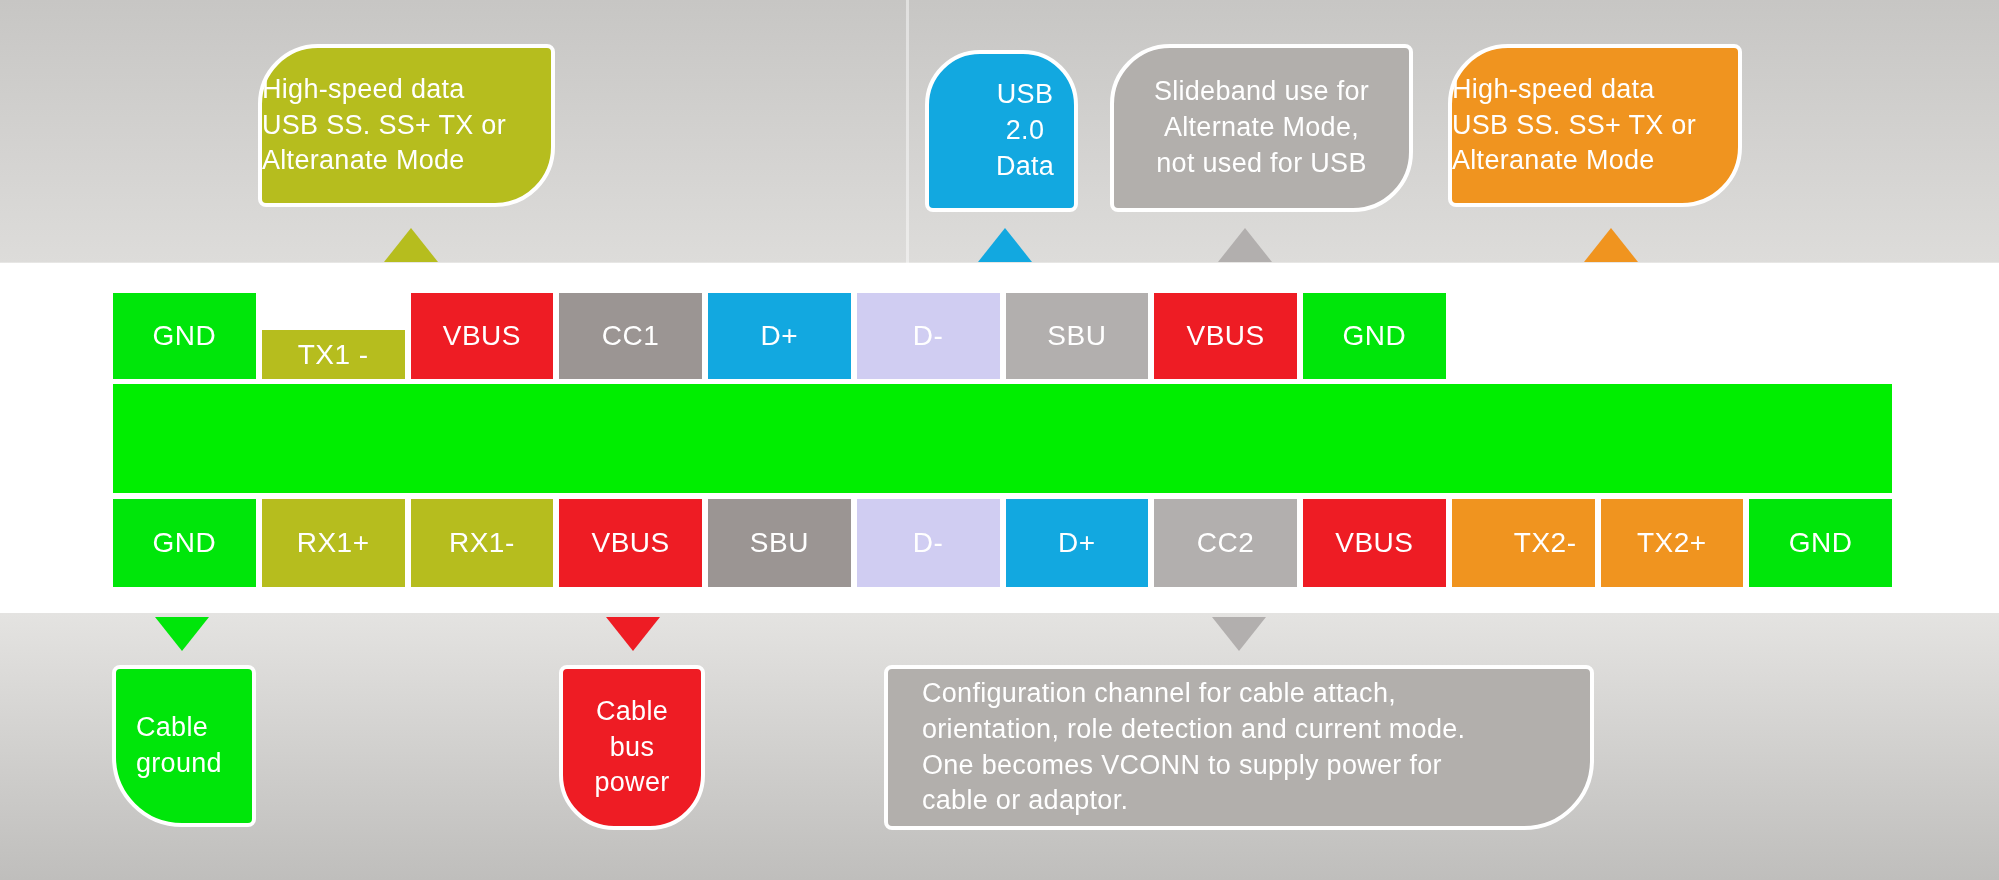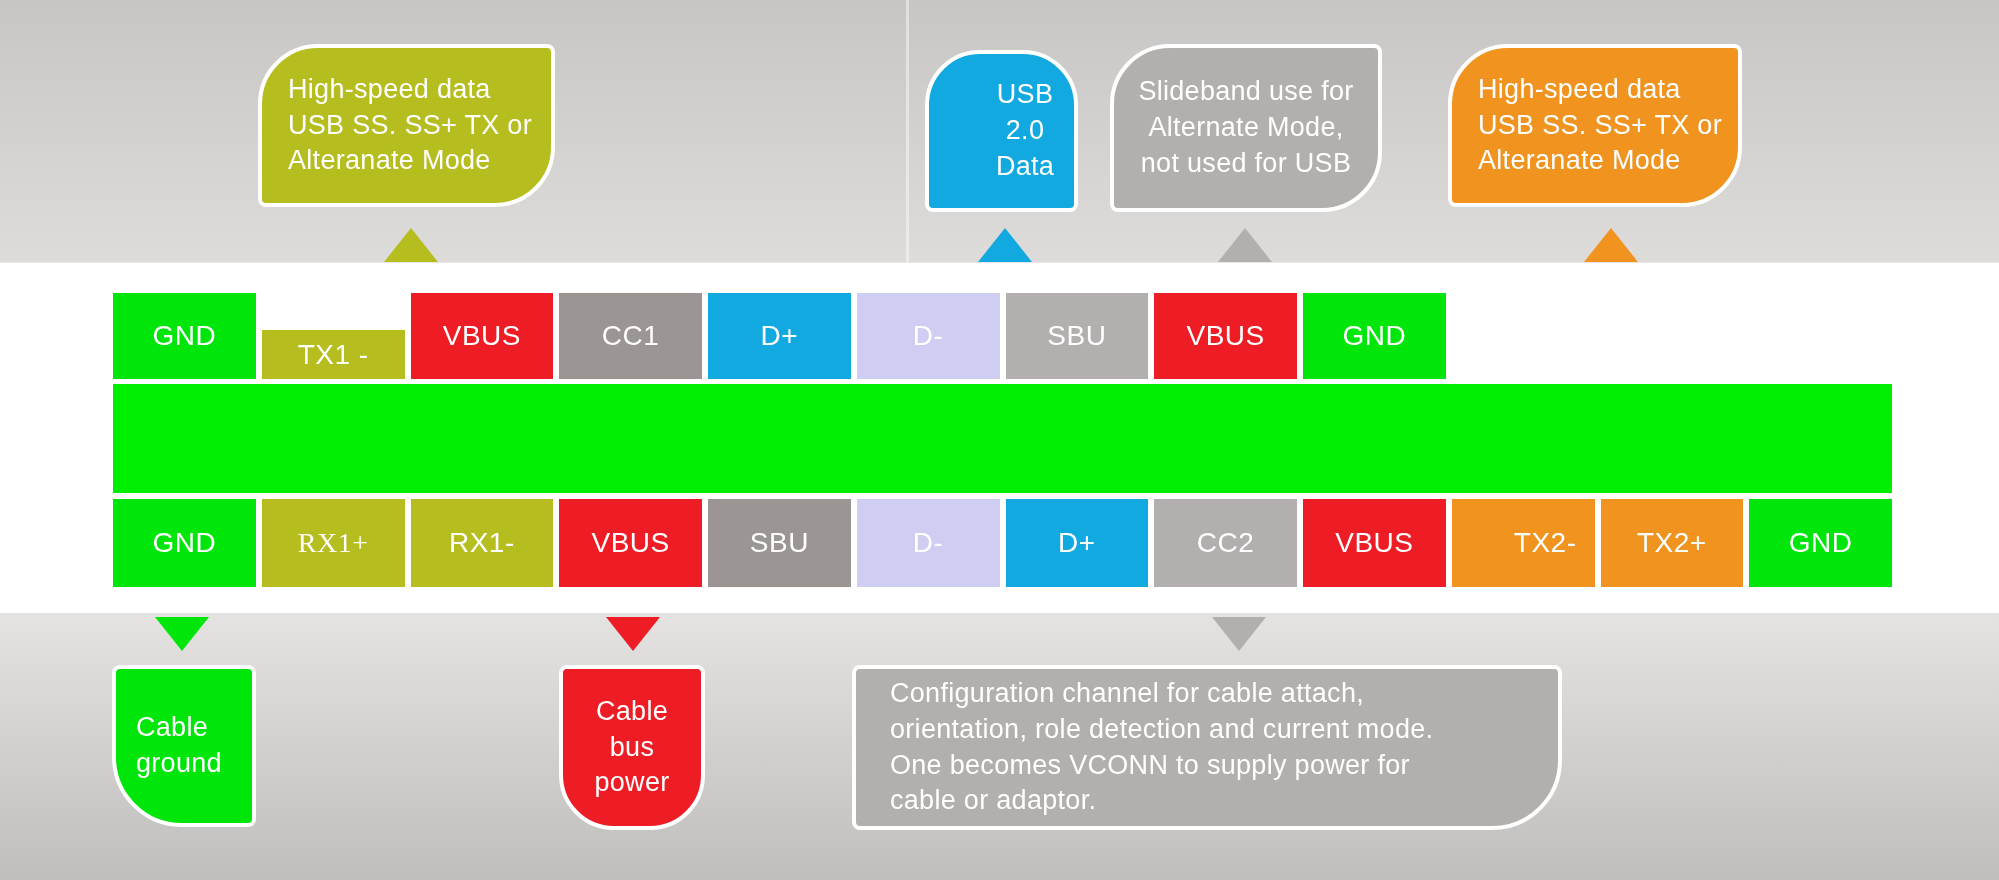--- a/index.html
+++ b/index.html
@@ -76,7 +76,7 @@
     line-height: 1.33;
     letter-spacing: 0.3px;
   }
-  .ta-left  .co-text { text-align: left; padding-left: 26px; padding-right: 8px; }
+  .ta-left  .co-text { text-align: left; padding-right: 8px; }
   .ta-center .co-text { text-align: center; }
 
   .leaf        { border-radius: 60px 8px 60px 8px; }

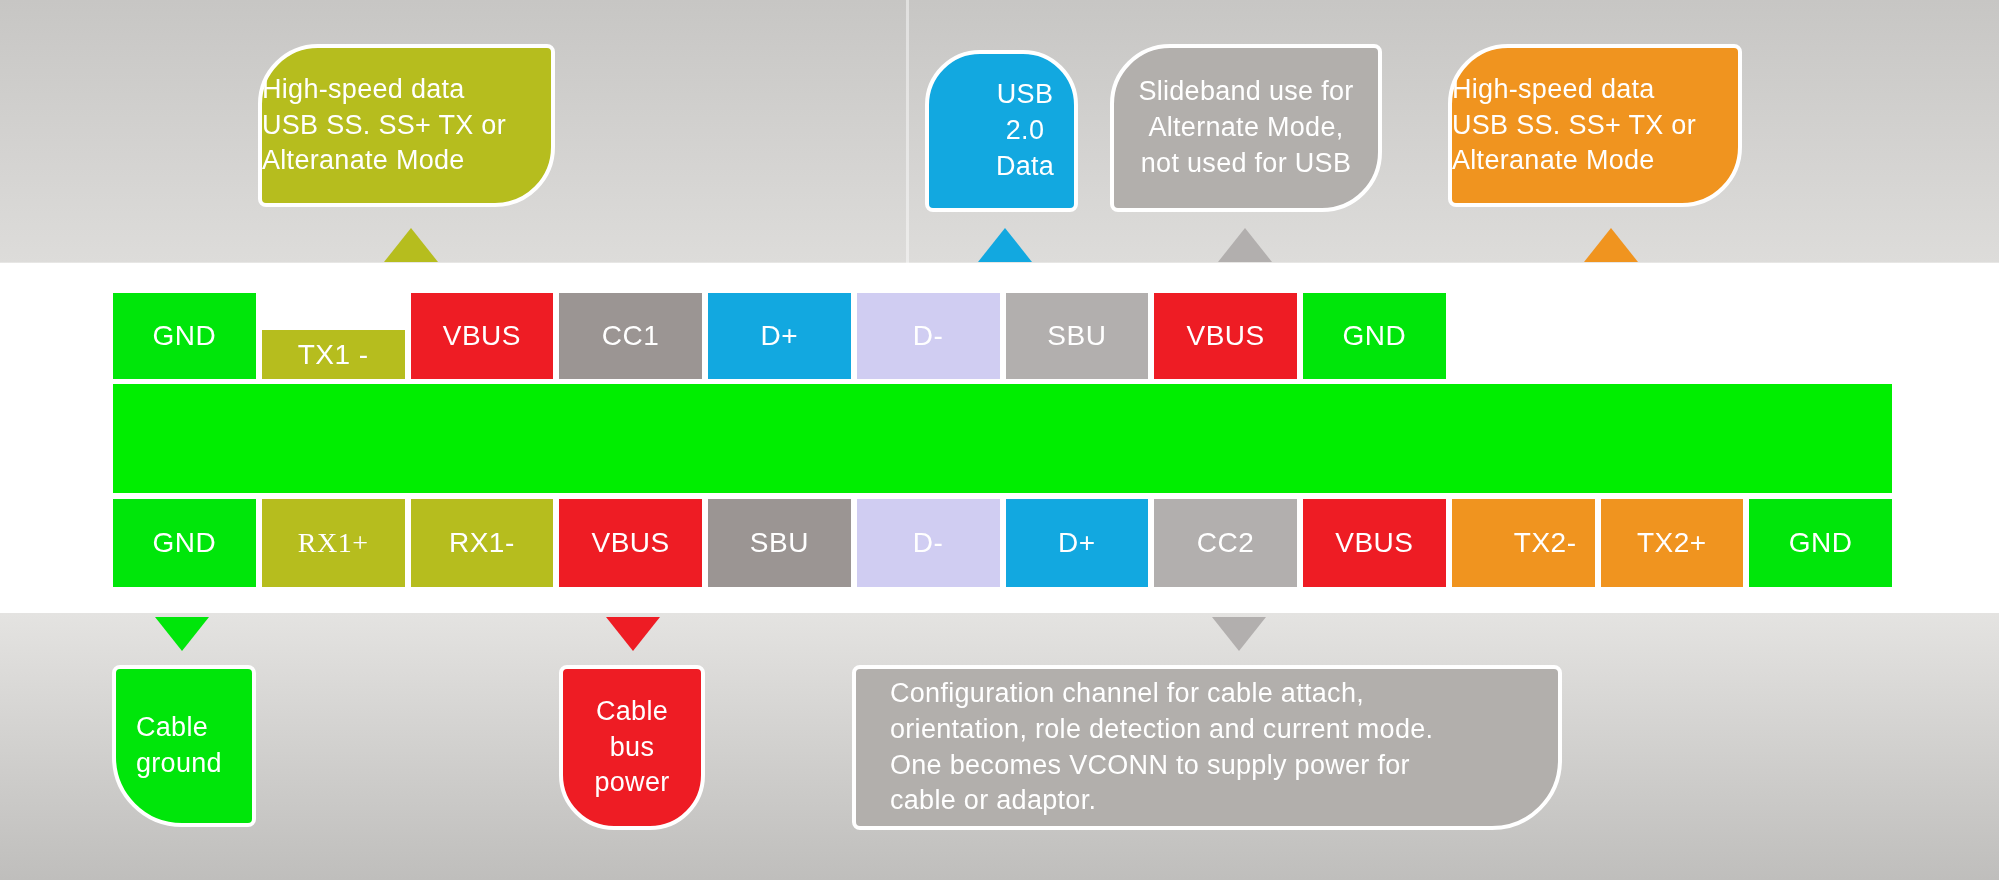--- a/index.html
+++ b/index.html
@@ -87,7 +87,7 @@
 
   #co-tx1    { left: 258px;  top: 44px;  width: 297px; height: 163px; }
   #co-usb2   { left: 925px;  top: 50px;  width: 153px; height: 162px; }
-  #co-sbu    { left: 1110px; top: 44px;  width: 272px; height: 168px; }
+  #co-sbu    { left: 1110px; top: 44px;  width: 303px; height: 168px; }
   #co-rx2    { left: 1448px; top: 44px;  width: 294px; height: 163px; }
   #co-gnd    { left: 112px;  top: 665px; width: 144px; height: 162px; }
   #co-gnd .co-text { padding-left: 20px; }

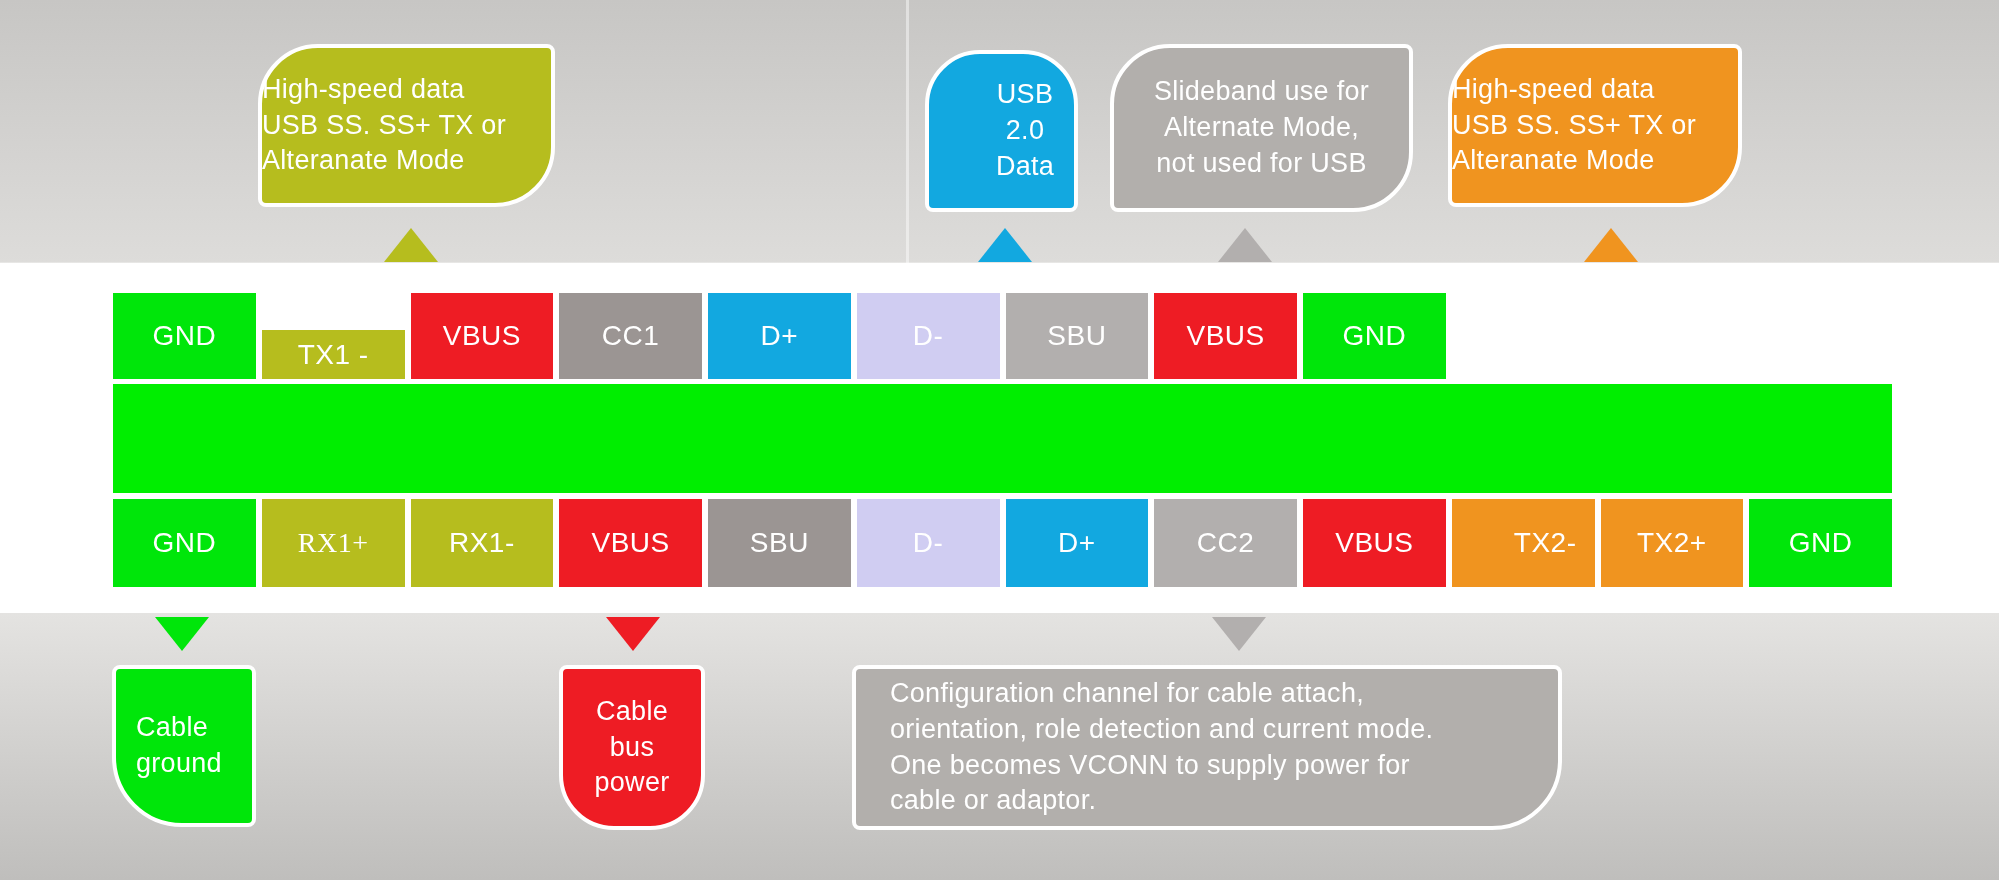--- a/index.html
+++ b/index.html
@@ -164,7 +164,7 @@
 
   <div class="pin-row" id="pins-bottom">
       <div class="pin" style="background: rgb(0, 230, 10);">GND</div>
-      <div class="pin" style="background: rgb(182, 189, 30); font-family: Liberation Serif, serif;">RX1+</div>
+      <div class="pin" style="background: rgb(182, 189, 30);">RX1+</div>
       <div class="pin" style="background: rgb(182, 189, 30);">RX1-</div>
       <div class="pin" style="background: rgb(238, 28, 36);">VBUS</div>
       <div class="pin" style="background: rgb(155, 149, 147);">SBU</div>

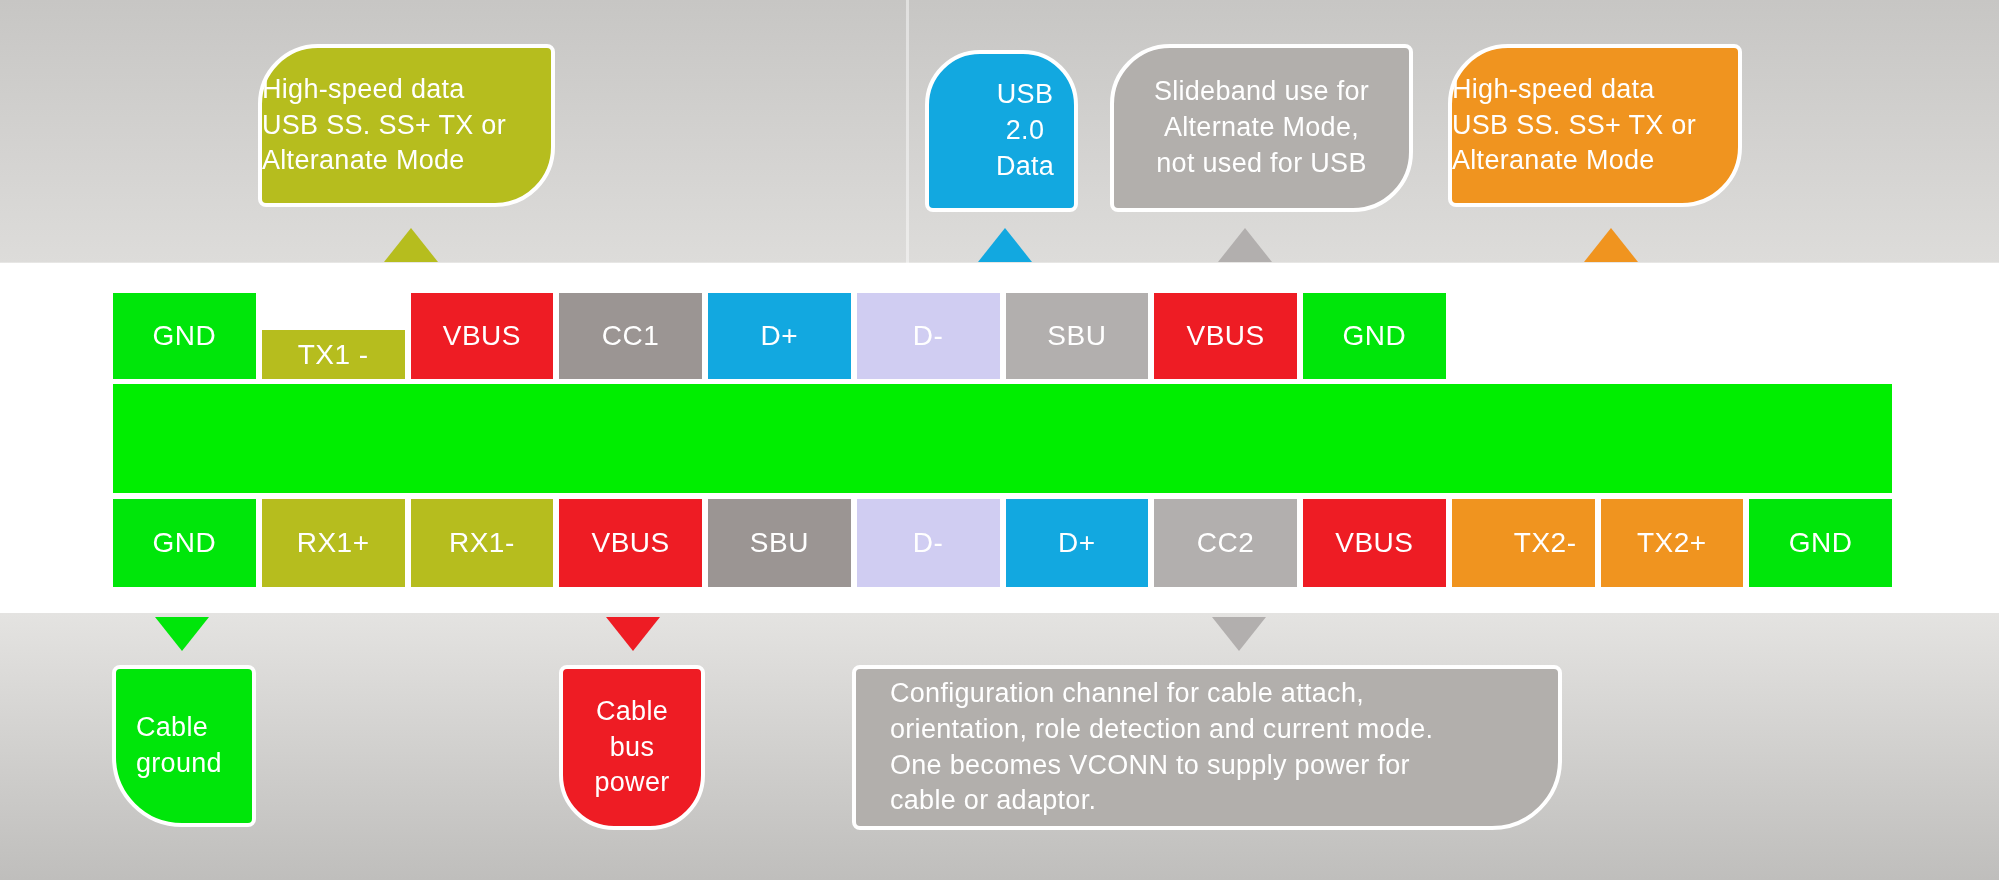--- a/index.html
+++ b/index.html
@@ -92,7 +92,7 @@
   #co-gnd    { left: 112px;  top: 665px; width: 144px; height: 162px; }
   #co-gnd .co-text { padding-left: 20px; }
   #co-vbus   { left: 559px;  top: 665px; width: 146px; height: 165px; }
-  #co-cc     { left: 852px;  top: 665px; width: 710px; height: 165px; }
+  #co-cc     { left: 884px;  top: 665px; width: 710px; height: 165px; }
   #co-cc .co-text { padding-left: 34px; padding-right: 30px; }
 
   

